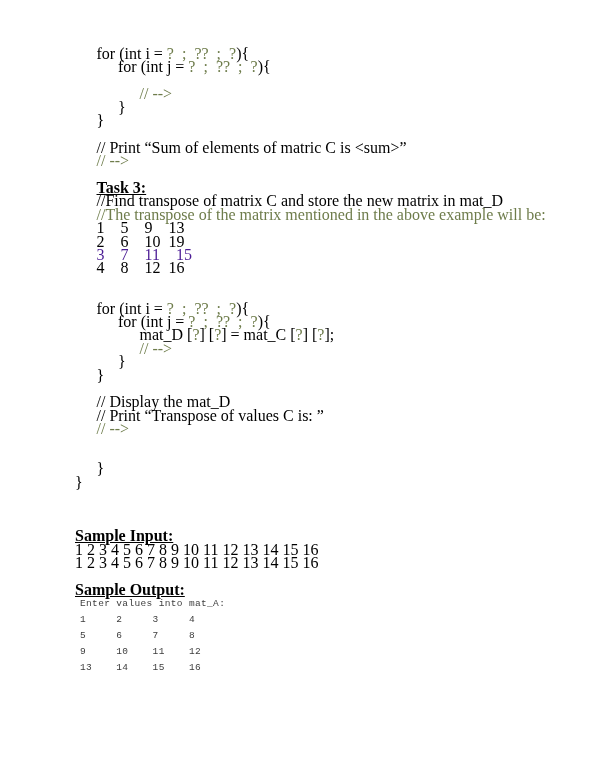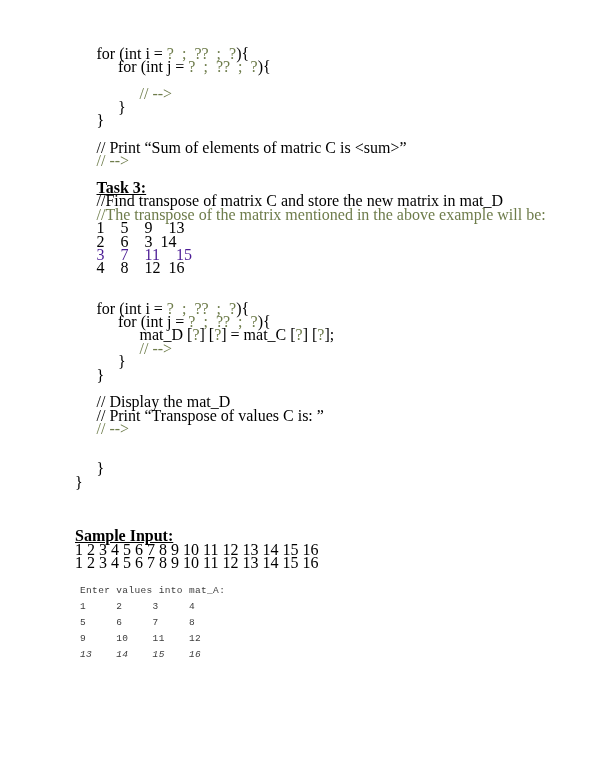--- a/index.html
+++ b/index.html
@@ -52,7 +52,7 @@
       <div class="line" style="padding-left: 21.5px;"><span style="color: rgb(0, 0, 0);">//Find transpose of matrix C and store the new matrix in mat_D</span></div>
       <div class="line" style="padding-left: 21.5px;"><span style="color: rgb(110, 124, 75);">//The transpose of the matrix mentioned in the above example will be:</span></div>
       <div class="line" style="padding-left: 21.5px;"><span style="color: rgb(0, 0, 0);">1    5    9    13</span></div>
-      <div class="line" style="padding-left: 21.5px;"><span style="color: rgb(0, 0, 0);">2    6    3  14</span></div>
+      <div class="line" style="padding-left: 21.5px;"><span style="color: rgb(0, 0, 0);">2    6    10  19</span></div>
       <div class="line" style="padding-left: 21.5px;"><span style="color: #4c1d95;">3    7    11    15</span></div>
       <div class="line" style="padding-left: 21.5px;"><span style="color: rgb(0, 0, 0);">4    8    12  16</span></div>
       <div class="line blank"></div>

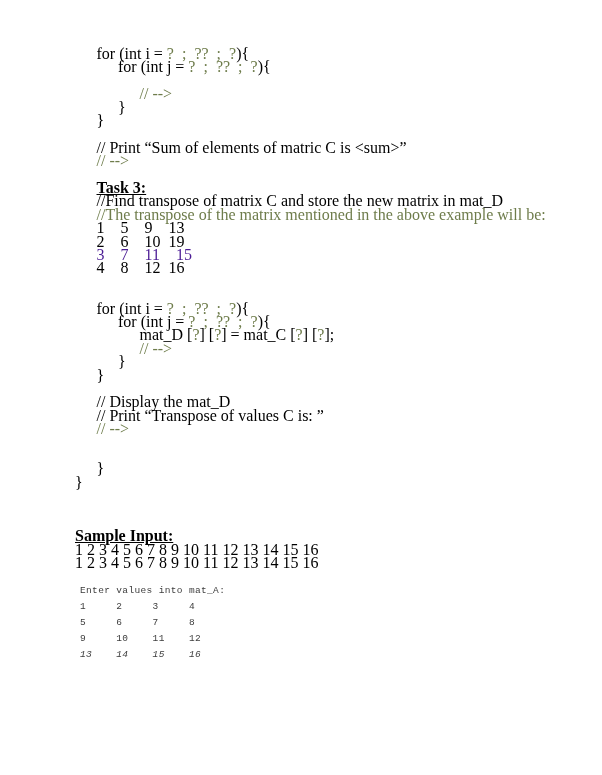--- a/index.html
+++ b/index.html
@@ -78,6 +78,7 @@
       <div class="line"><span style="color: rgb(0, 0, 0);">1 2 3 4 5 6 7 8 9 10 11 12 13 14 15 16</span></div>
       <div class="line"><span style="color: rgb(0, 0, 0);">1 2 3 4 5 6 7 8 9 10 11 12 13 14 15 16</span></div>
       <div class="line blank"></div>
+      <div class="line bold"><span style="color: rgb(0, 0, 0);">Sample Output:</span></div>
       <div class="line mono" style="padding-left: 5px;"><span style="color: rgb(61, 61, 61);">Enter values into mat_A:</span></div>
       <div class="line mono" style="padding-left: 5px;"><span style="color: rgb(61, 61, 61);">1     2     3     4</span></div>
       <div class="line mono" style="padding-left: 5px;"><span style="color: rgb(61, 61, 61);">5     6     7     8</span></div>

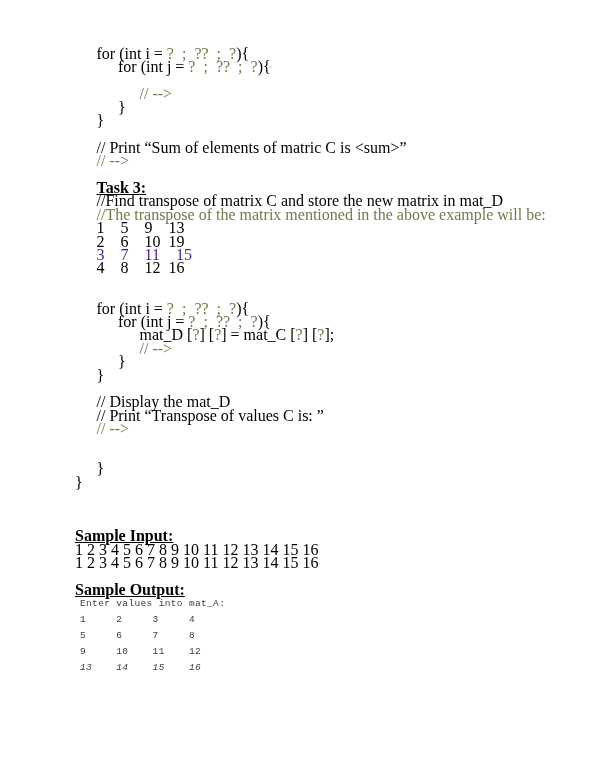--- a/index.html
+++ b/index.html
@@ -83,7 +83,7 @@
       <div class="line mono" style="padding-left: 5px;"><span style="color: rgb(61, 61, 61);">1     2     3     4</span></div>
       <div class="line mono" style="padding-left: 5px;"><span style="color: rgb(61, 61, 61);">5     6     7     8</span></div>
       <div class="line mono" style="padding-left: 5px;"><span style="color: rgb(61, 61, 61);">9     10    11    12</span></div>
-      <div class="line mono" style="padding-left: 5px;"><span style="color: rgb(61, 61, 61); font-style: italic;">13    14    15    16</span></div>
+      <div class="line mono" style="padding-left: 5px;"><span style="color: rgb(61, 61, 61);">13    14    15    16</span></div>
     </div>
 </div>
 

